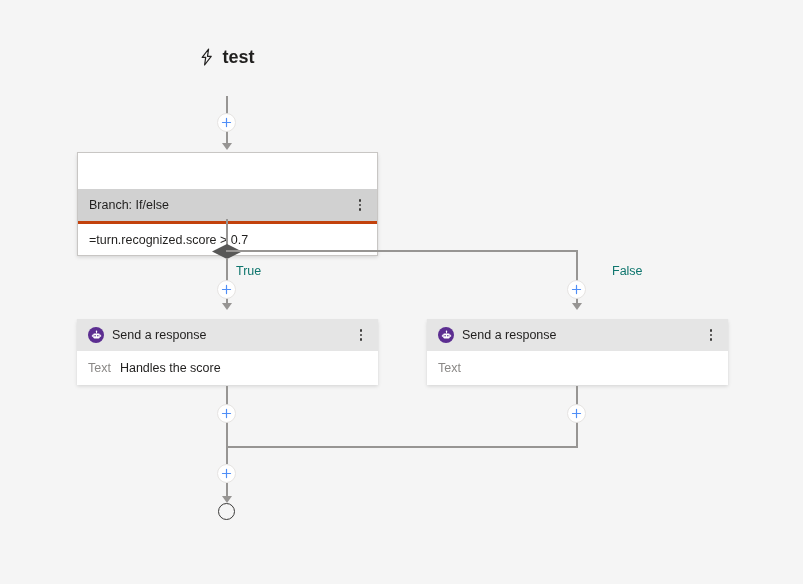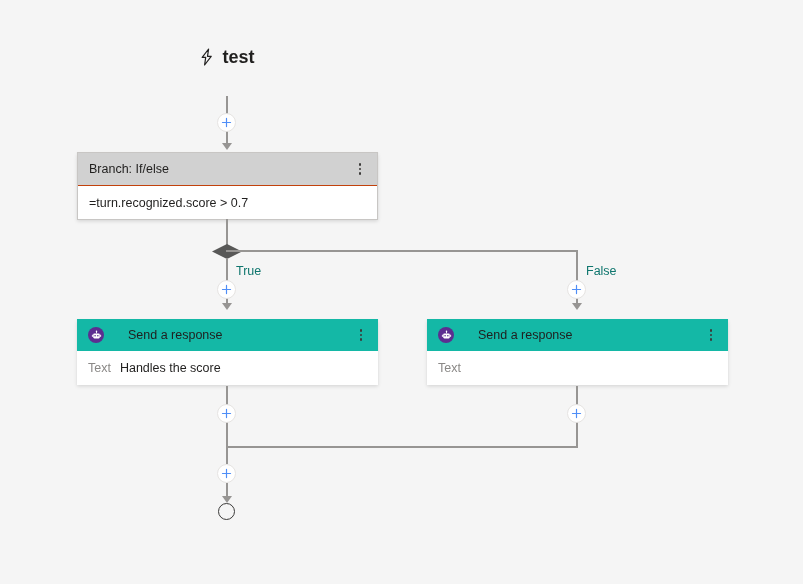--- a/index.html
+++ b/index.html
@@ -98,7 +98,7 @@
   .node.branch {
     border: 1px solid #c8c6c4;
   }
-  .node.branch .node-header { background: #d1d1d1; }
+  .node.branch .node-header { background: #d1d1d1; margin-top: 36px; }
   .node.branch .node-body { border-top: 1px solid #c2410c; }
 
   

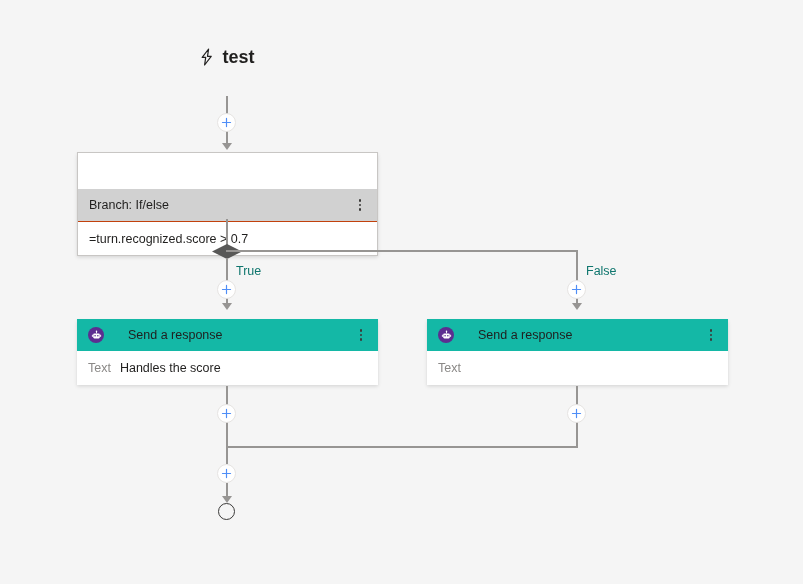--- a/index.html
+++ b/index.html
@@ -99,7 +99,7 @@
     border: 1px solid #c8c6c4;
   }
   .node.branch .node-header { background: #d1d1d1; margin-top: 36px; }
-  .node.branch .node-body { border-top: 1px solid #c2410c; }
+  .node.branch .node-body { border-top: 3px solid #c2410c; }
 
   
   .node.response .node-header { background: #14b8a6; gap: 16px; }

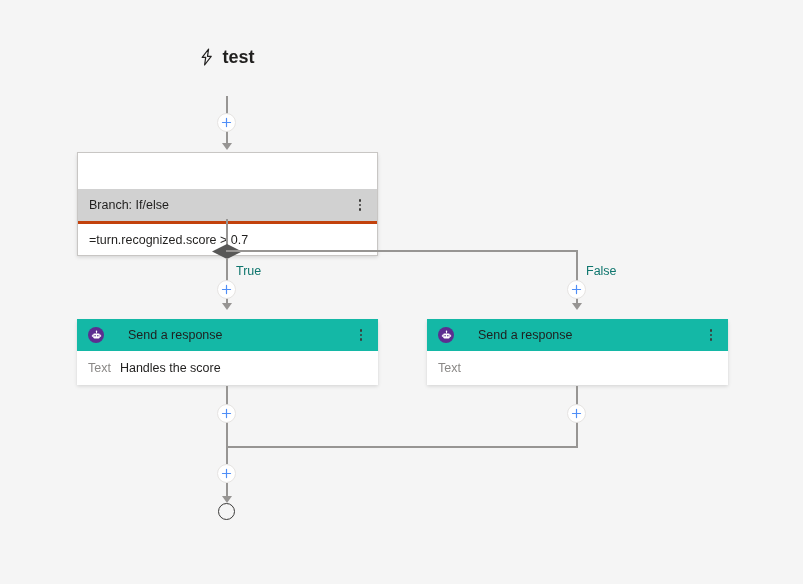--- a/index.html
+++ b/index.html
@@ -244,7 +244,7 @@
   <div class="line-v" style="left:226px; top:258px; height:48px;"></div>
 
   <div class="branch-label" style="left:236px; top:263px;">True</div>
-  <div class="branch-label" style="left:586px; top:263px;">False</div>
+  <div class="branch-label" style="left:612px; top:263px;">False</div>
 
   <div class="plus" style="left:217px; top:280px;">
     <svg viewBox="0 0 12 12" width="11" height="11">

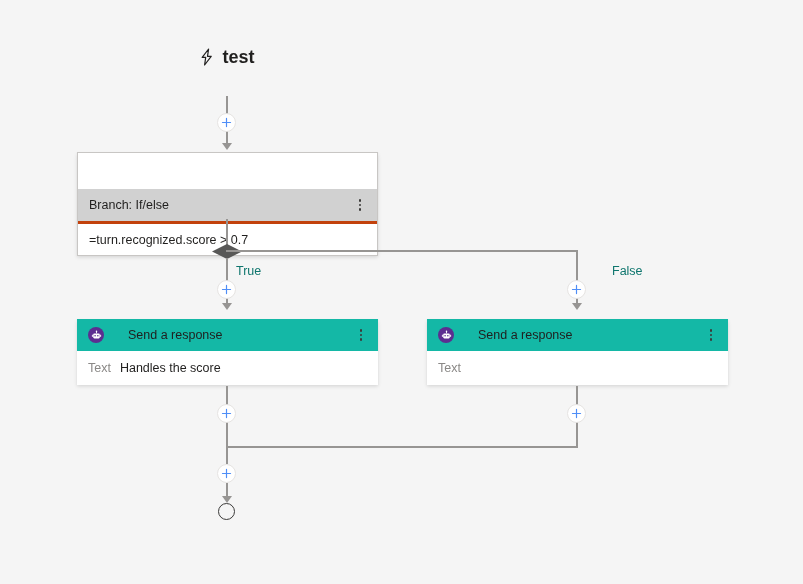--- a/index.html
+++ b/index.html
@@ -102,7 +102,7 @@
   .node.branch .node-body { border-top: 3px solid #c2410c; }
 
   
-  .node.response .node-header { background: #14b8a6; gap: 16px; }
+  .node.response .node-header { background: #e5e5e5; }
 
   .bot-icon {
     width: 16px;

